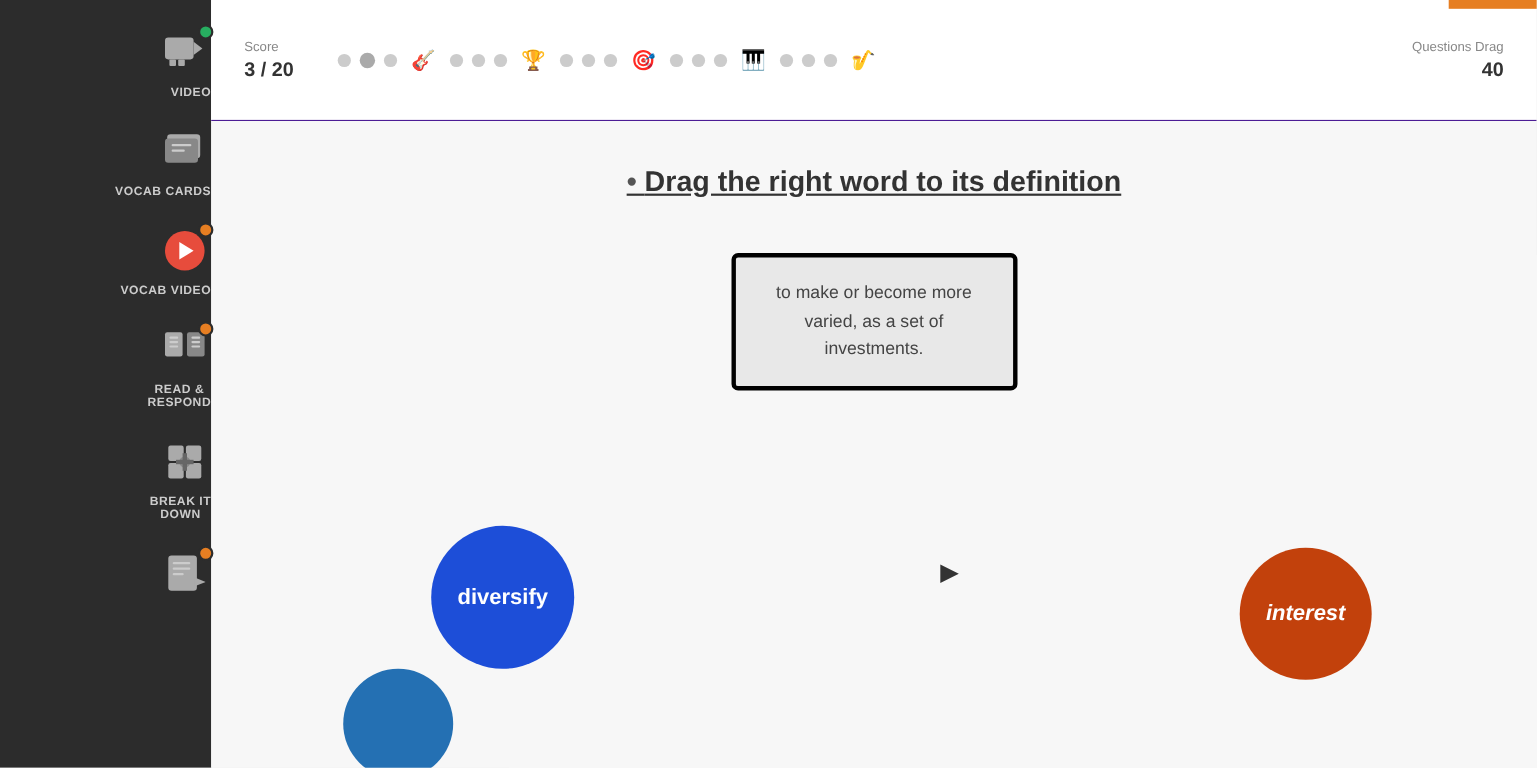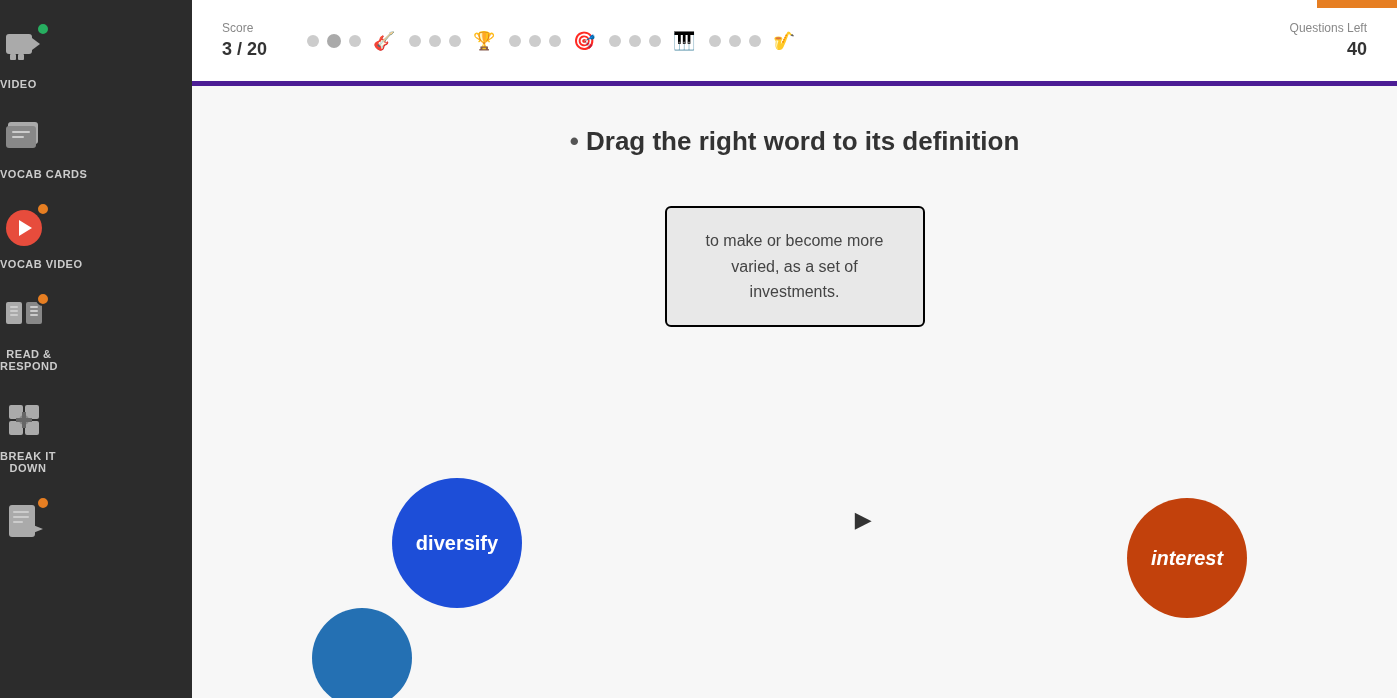--- a/index.html
+++ b/index.html
@@ -72,9 +72,9 @@
     }
 
     #top-bar {
-      height: 86px;
+      height: 110px;
       background: white;
-      border-bottom: 5px solid #4c1d95;
+      border-bottom: 1px solid #4c1d95;
       display: flex;
       align-items: center;
       padding: 0 30px;

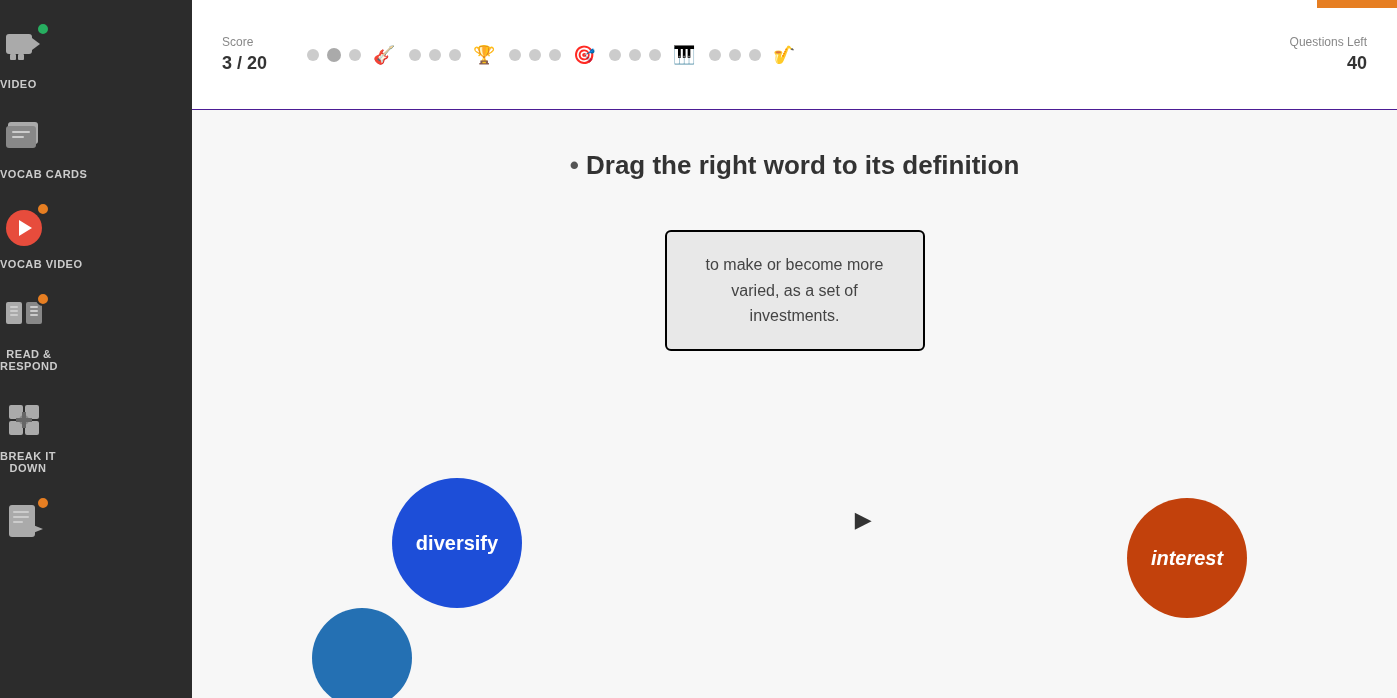--- a/index.html
+++ b/index.html
@@ -375,7 +375,7 @@
     </div>
 
     <div class="questions-left-section">
-      <span class="questions-left-label">Questions Left</span>
+      <span class="questions-left-label">Questions Drag</span>
       <span class="questions-left-value">40</span>
     </div>
   </div>

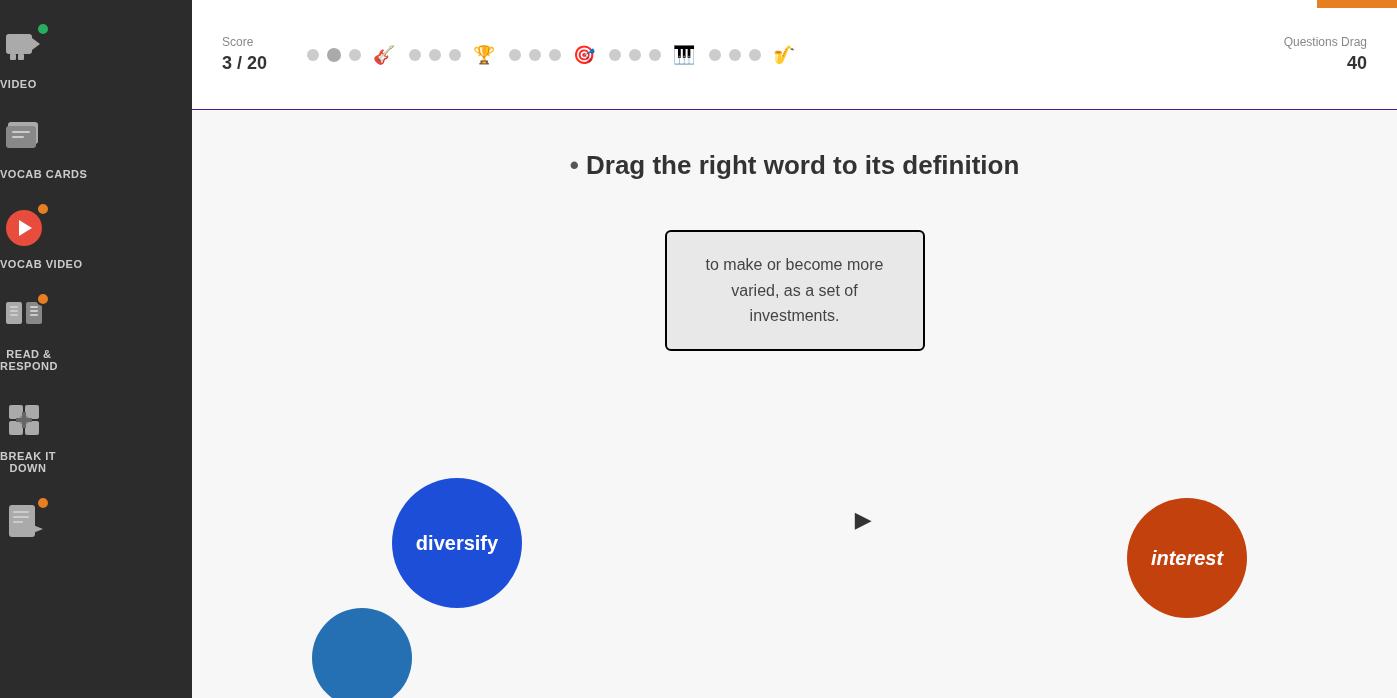--- a/index.html
+++ b/index.html
@@ -27,7 +27,7 @@
     .sidebar-item {
       display: flex;
       flex-direction: column;
-      align-items: flex-start;
+      align-items: flex-end;
       color: #ccc;
       font-size: 11px;
       font-weight: bold;

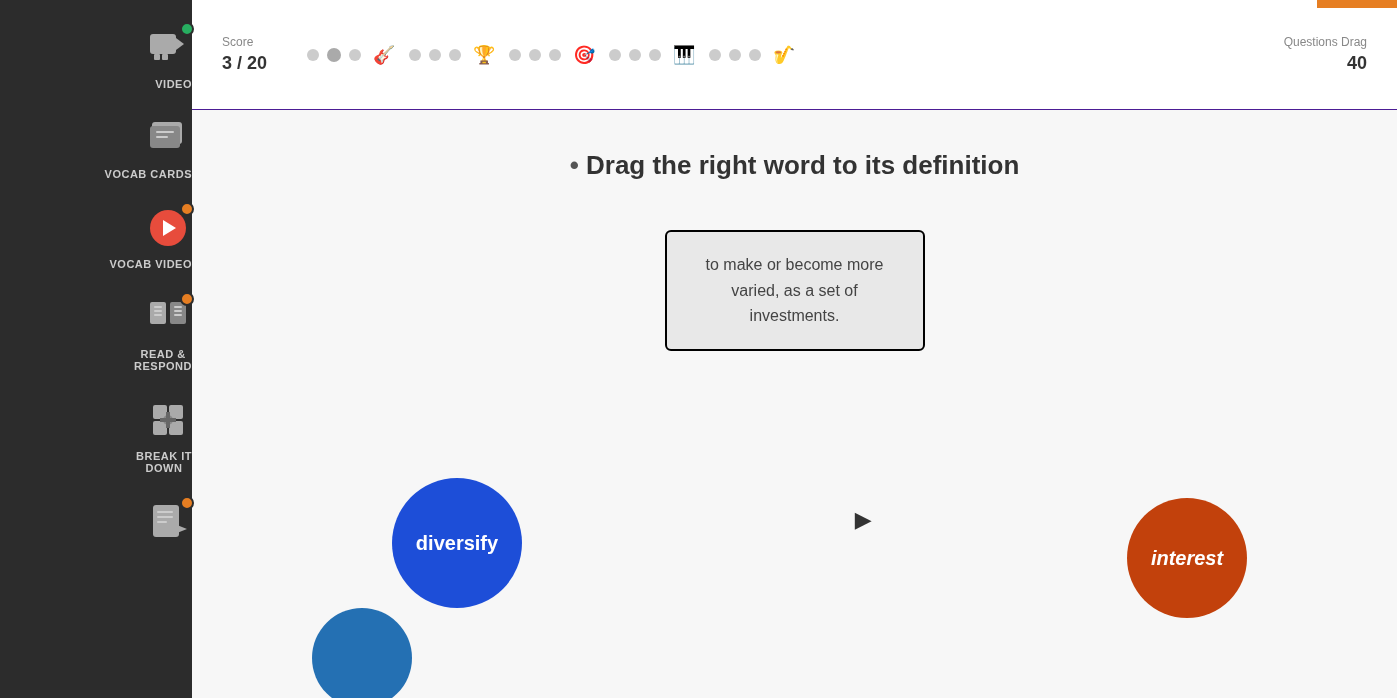--- a/index.html
+++ b/index.html
@@ -157,6 +157,7 @@
       font-weight: bold;
       color: #333;
       text-align: center;
+      text-decoration: underline;
     }
 
     #instruction::before {

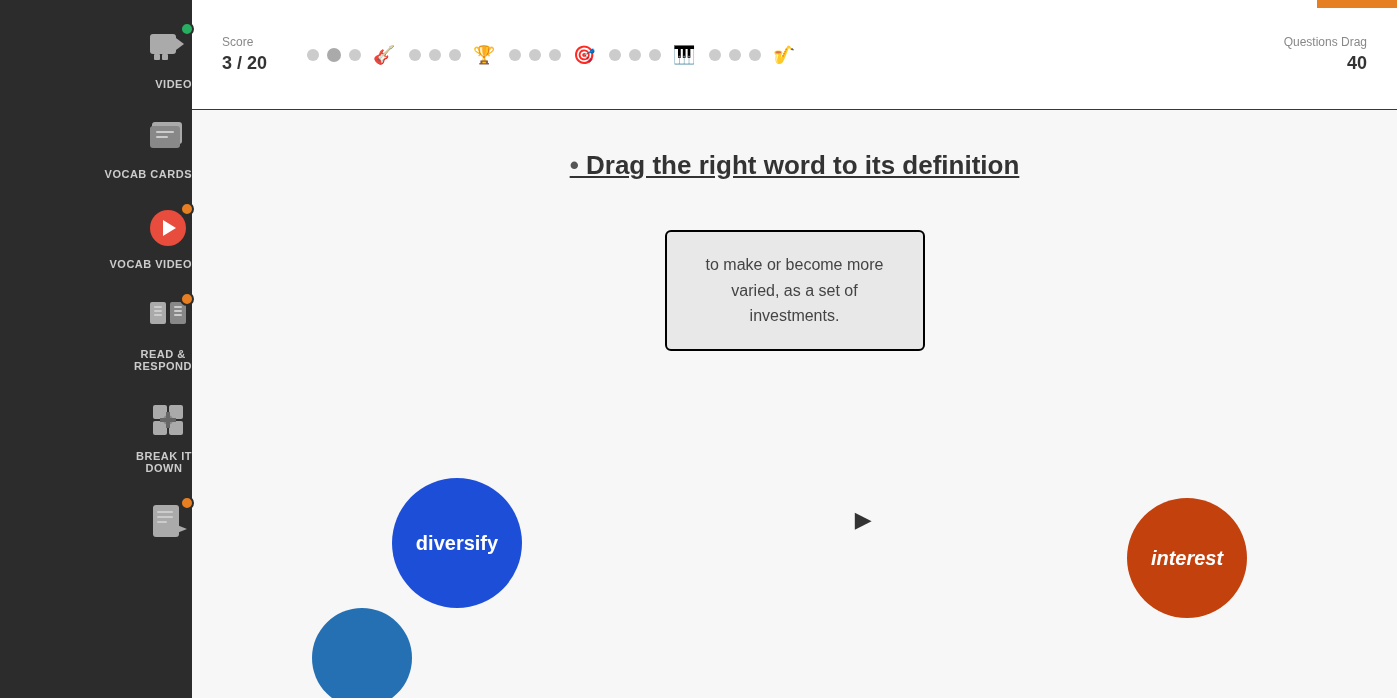--- a/index.html
+++ b/index.html
@@ -172,7 +172,7 @@
       left: 50%;
       transform: translateX(-50%);
       background: #e8e8e8;
-      border: 2px solid #000000;
+      border: 4px solid #000000;
       border-radius: 6px;
       width: 260px;
       padding: 20px;

